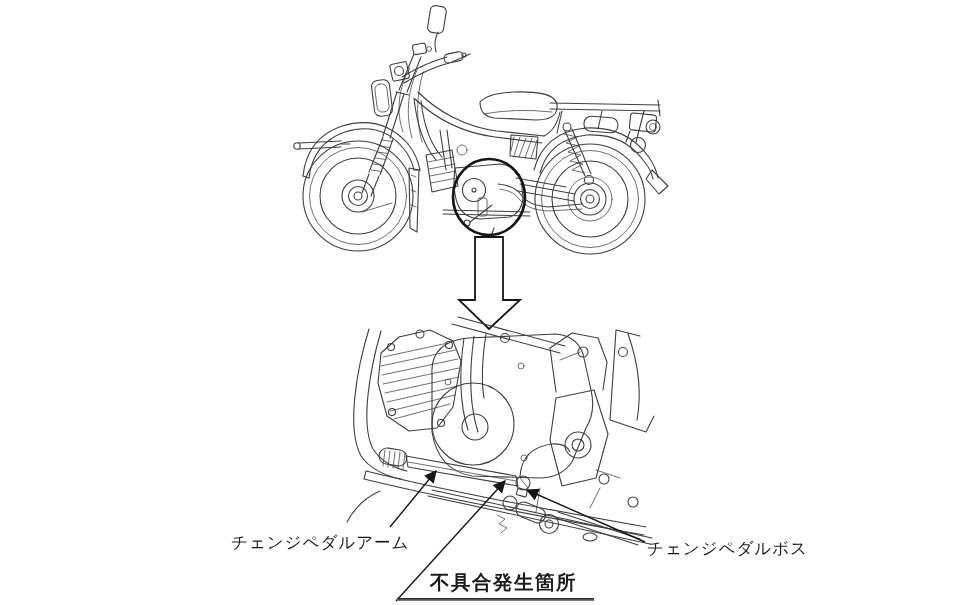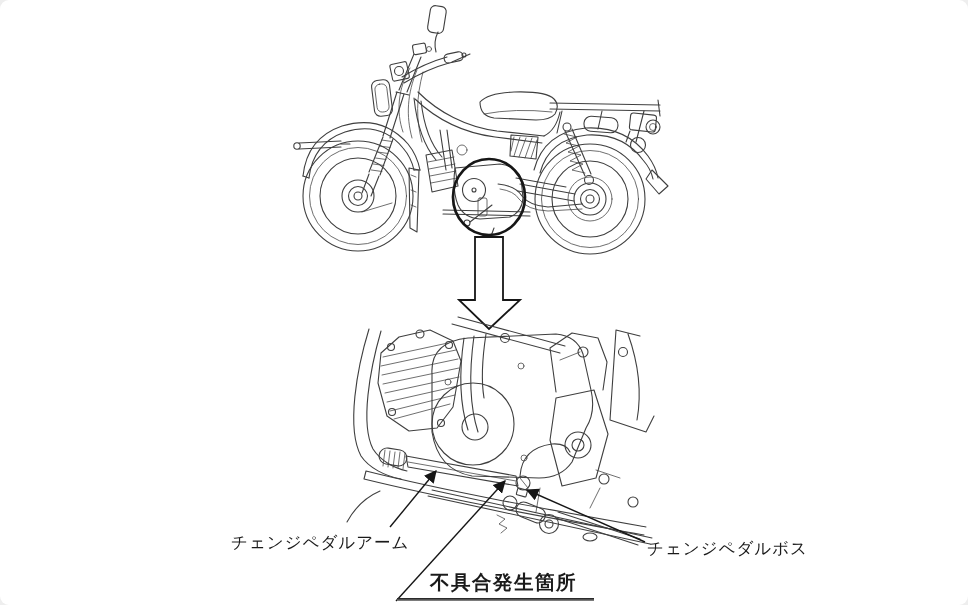--- a/index.html
+++ b/index.html
@@ -9,7 +9,7 @@
   .page{
     position:relative; width:968px; height:605px; margin:0 auto;
     background:var(--bg); overflow:hidden;
-    font-family:"Liberation Serif","DejaVu Serif",serif; color:var(--text);border-radius:9px;
+    font-family:"Liberation Serif","DejaVu Serif",serif; color:var(--text);
   }
   .page svg{position:absolute;left:0;top:0;}
   .ln{stroke:var(--line);fill:none;stroke-width:1.1;stroke-linecap:round;stroke-linejoin:round;}

